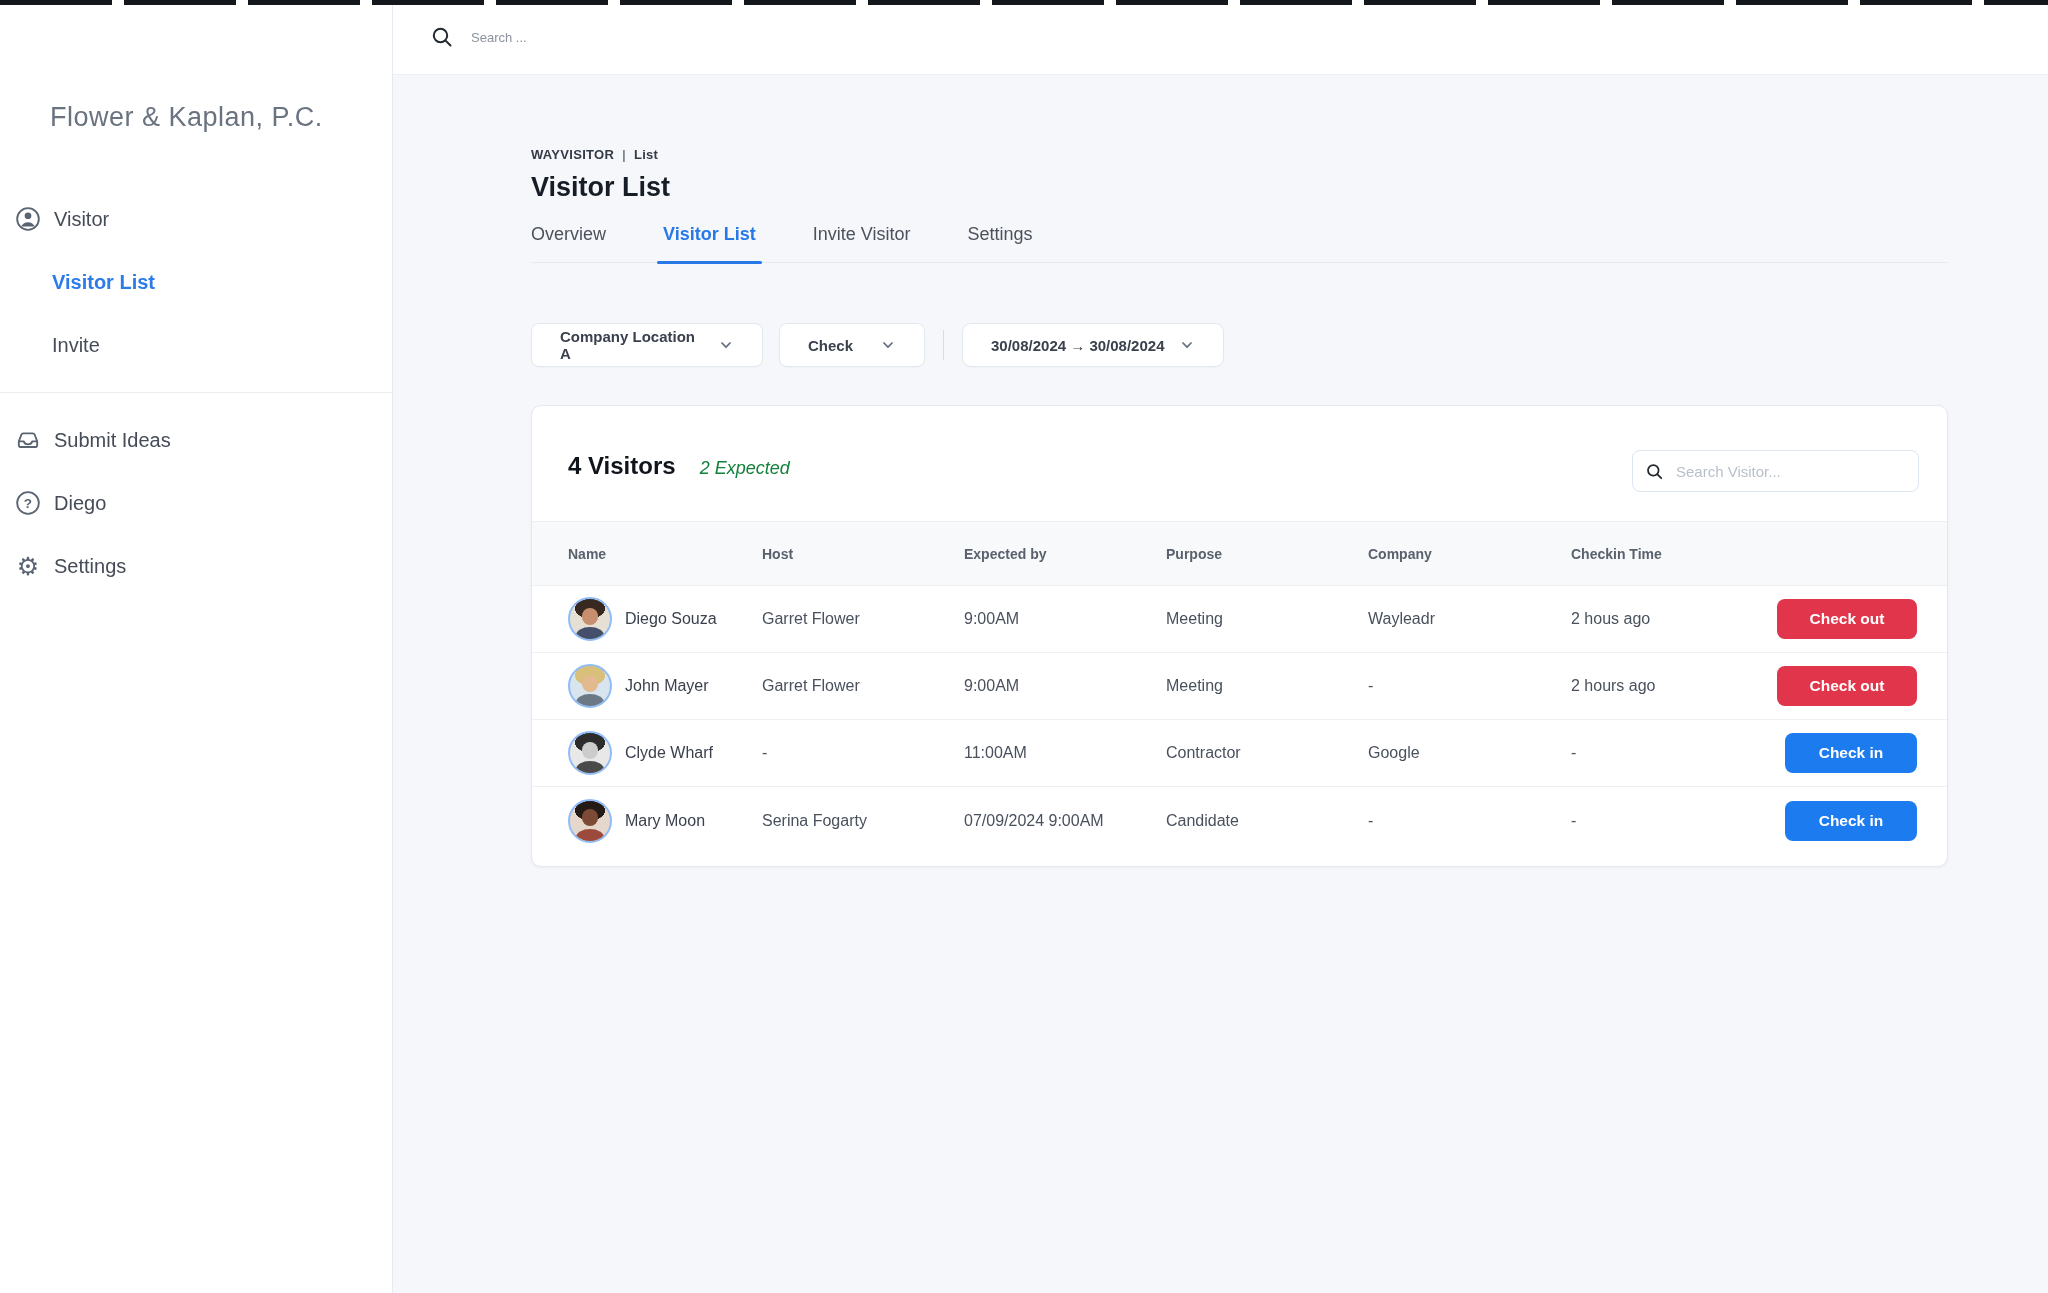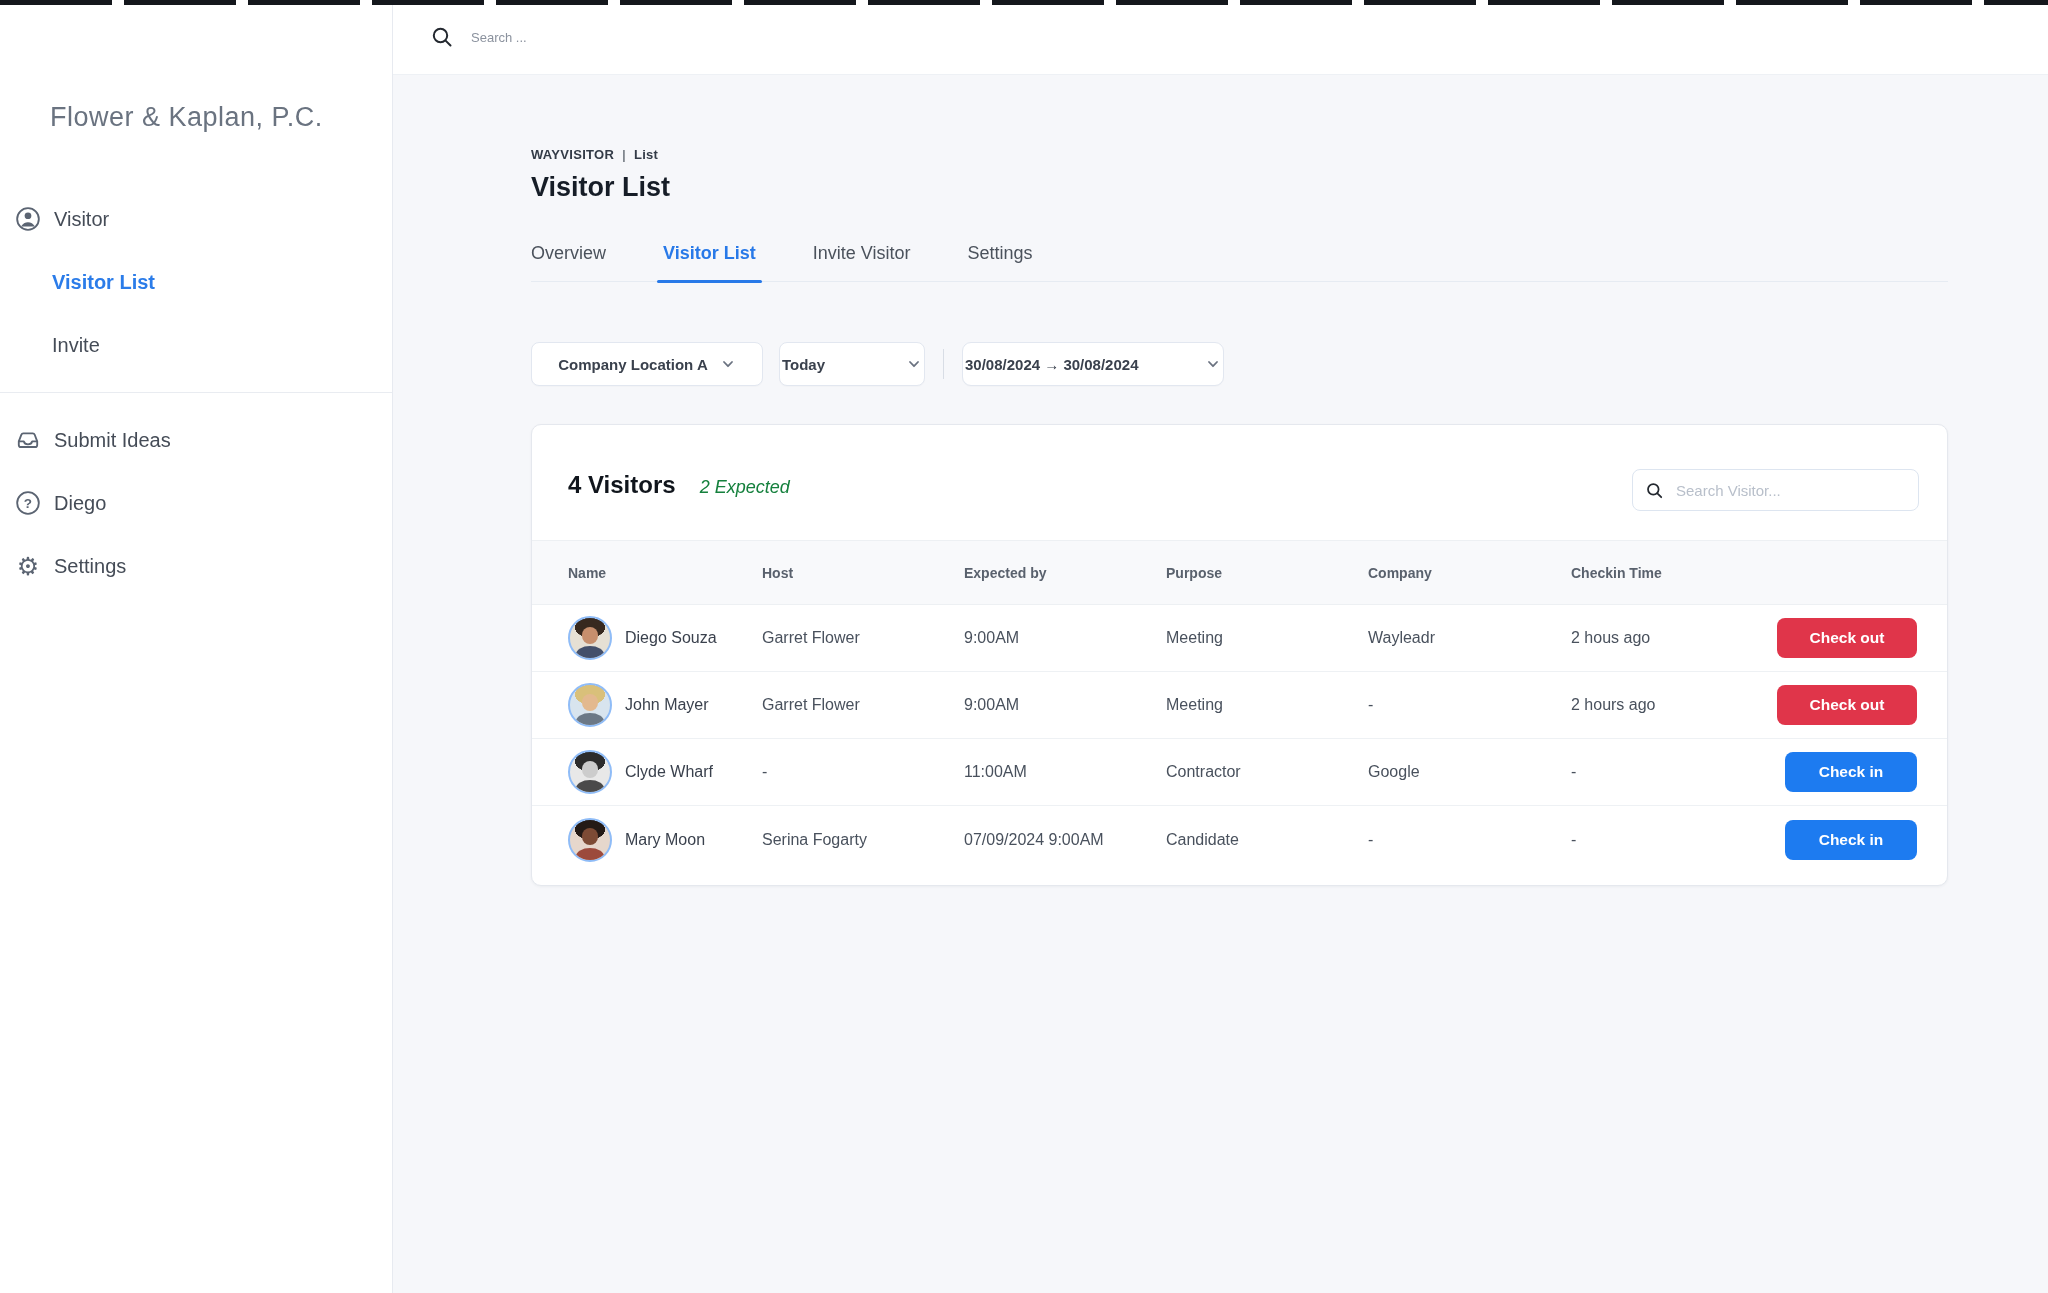--- a/index.html
+++ b/index.html
@@ -62,7 +62,7 @@
   .crumb-sep { font-weight:400; color:#333b47; }
   .page-title { margin-top:10px; font-size:27px; font-weight:800; color:#161d27; }
   
-  .tabs { display:flex; gap:57px; margin-top:40px; border-bottom:1px solid #e6ebf2; }
+  .tabs { display:flex; gap:57px; margin-top:21px; border-bottom:1px solid #e6ebf2; }
   .tab { position:relative; padding-bottom:17px; font-size:18px; color:#4b525c; cursor:pointer; }
   .tab.active { color:#2879e8; font-weight:600; }
   .tab.active::after {

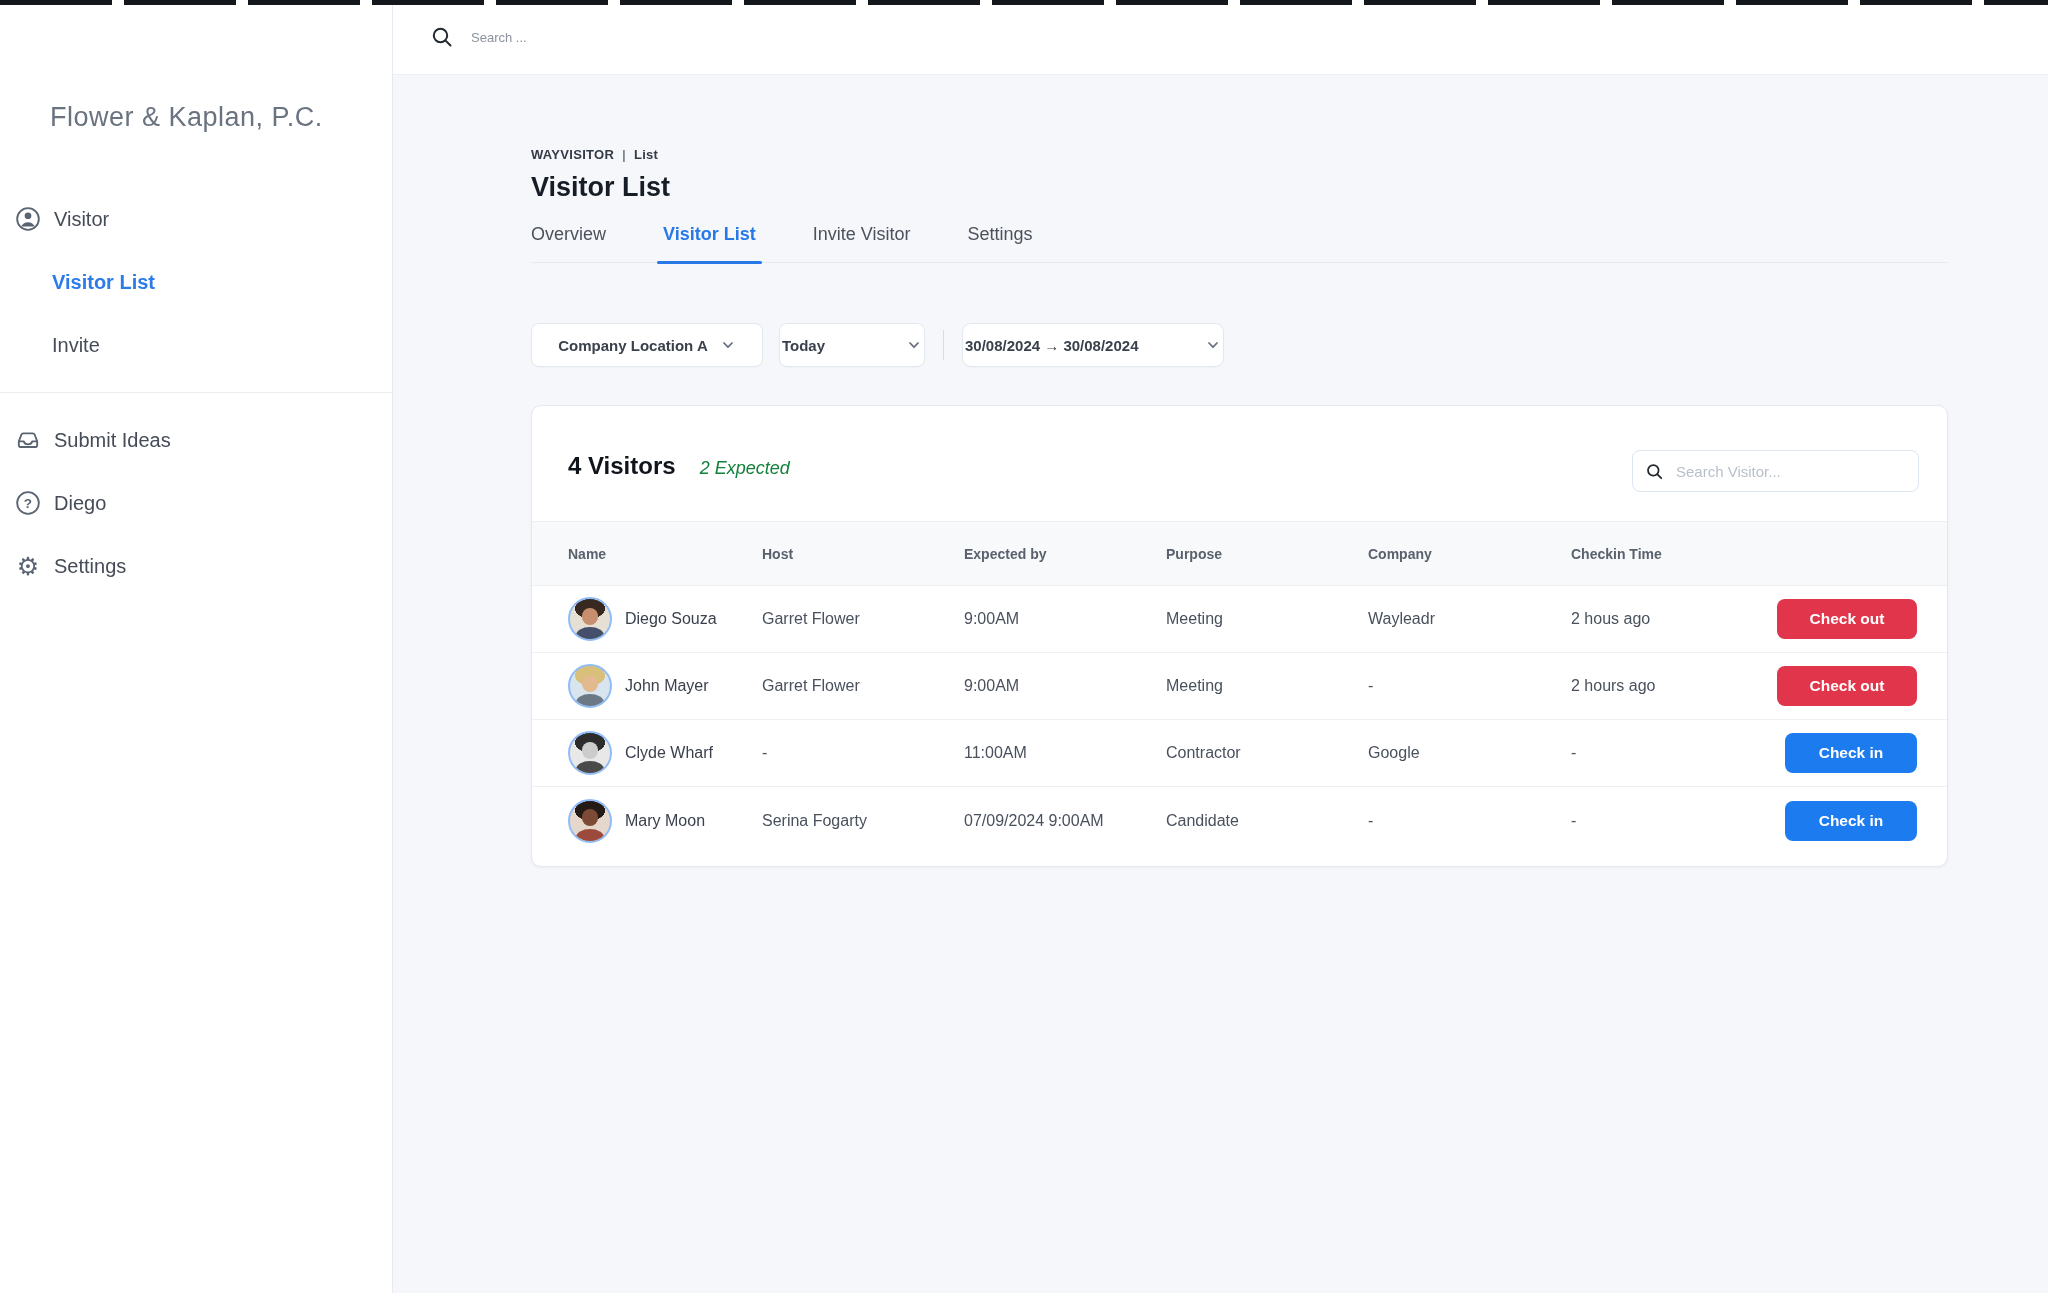--- a/index.html
+++ b/index.html
@@ -73,7 +73,7 @@
   .filters { display:flex; align-items:center; margin-top:60px; gap:16px; }
   .pill {
     height:44px; background:#ffffff; border:1px solid #e2e7f0; border-radius:8px;
-    display:flex; align-items:center; padding:0 2px; gap:12px;
+    display:flex; align-items:center; padding:0 28px; gap:12px;
     font-size:15px; font-weight:700; color:#3a414d; cursor:pointer;
     box-shadow:0 1px 1px rgba(20,30,60,.02);
   }

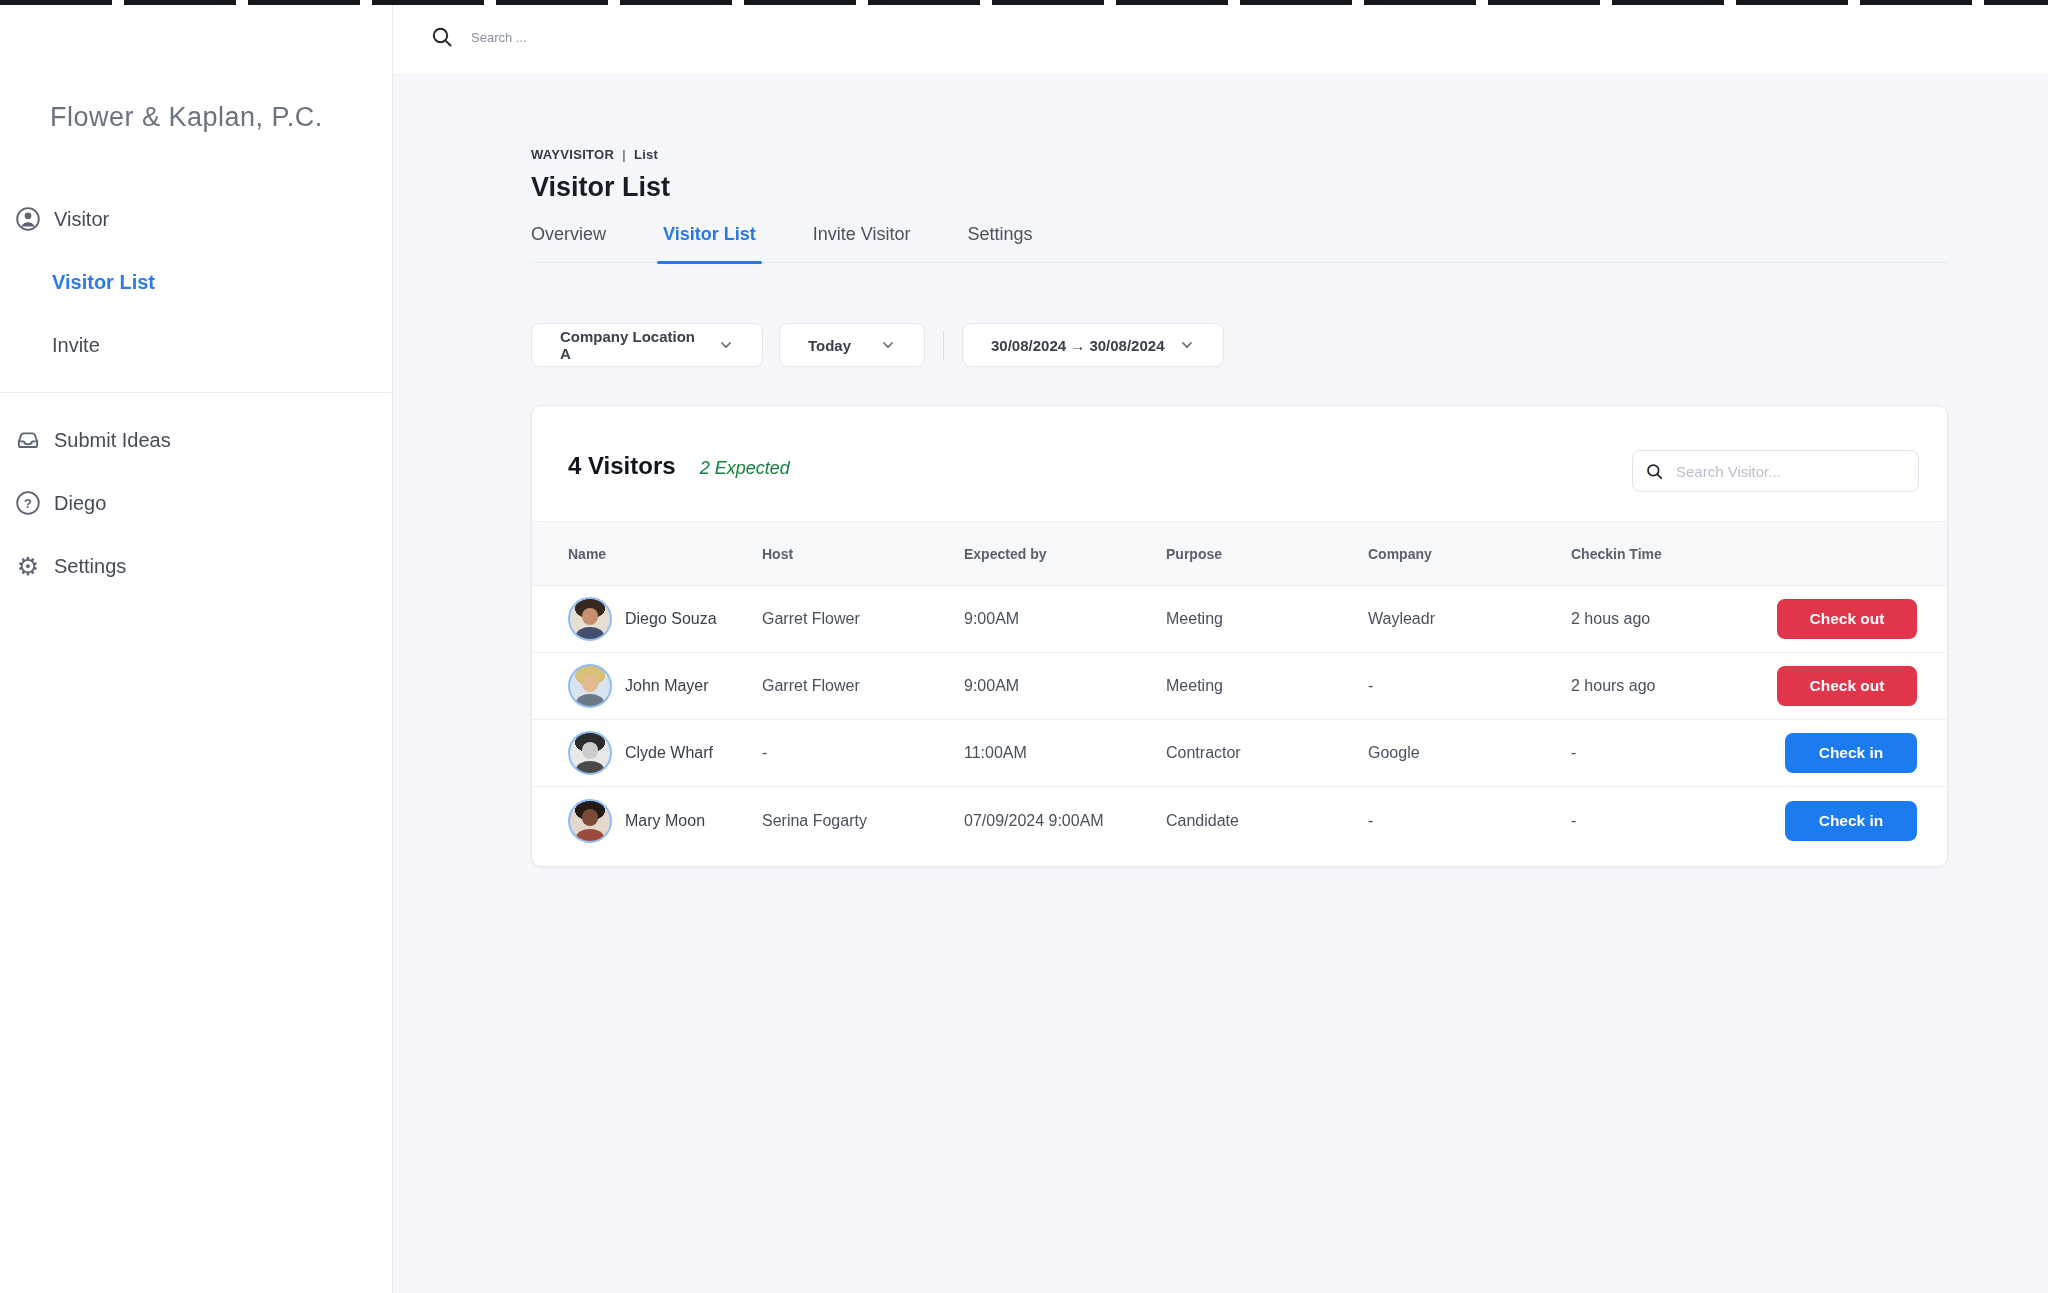--- a/index.html
+++ b/index.html
@@ -245,7 +245,7 @@
         </span>
       </div>
       <div class="pill period">
-        <span>Today</span>
+        <span>Check</span>
         <span class="chev">
           <svg viewBox="0 0 16 16" fill="none" stroke="#6a7280" stroke-width="1.8" stroke-linecap="round" stroke-linejoin="round">
             <polyline points="4,6 8,10.2 12,6"></polyline>

